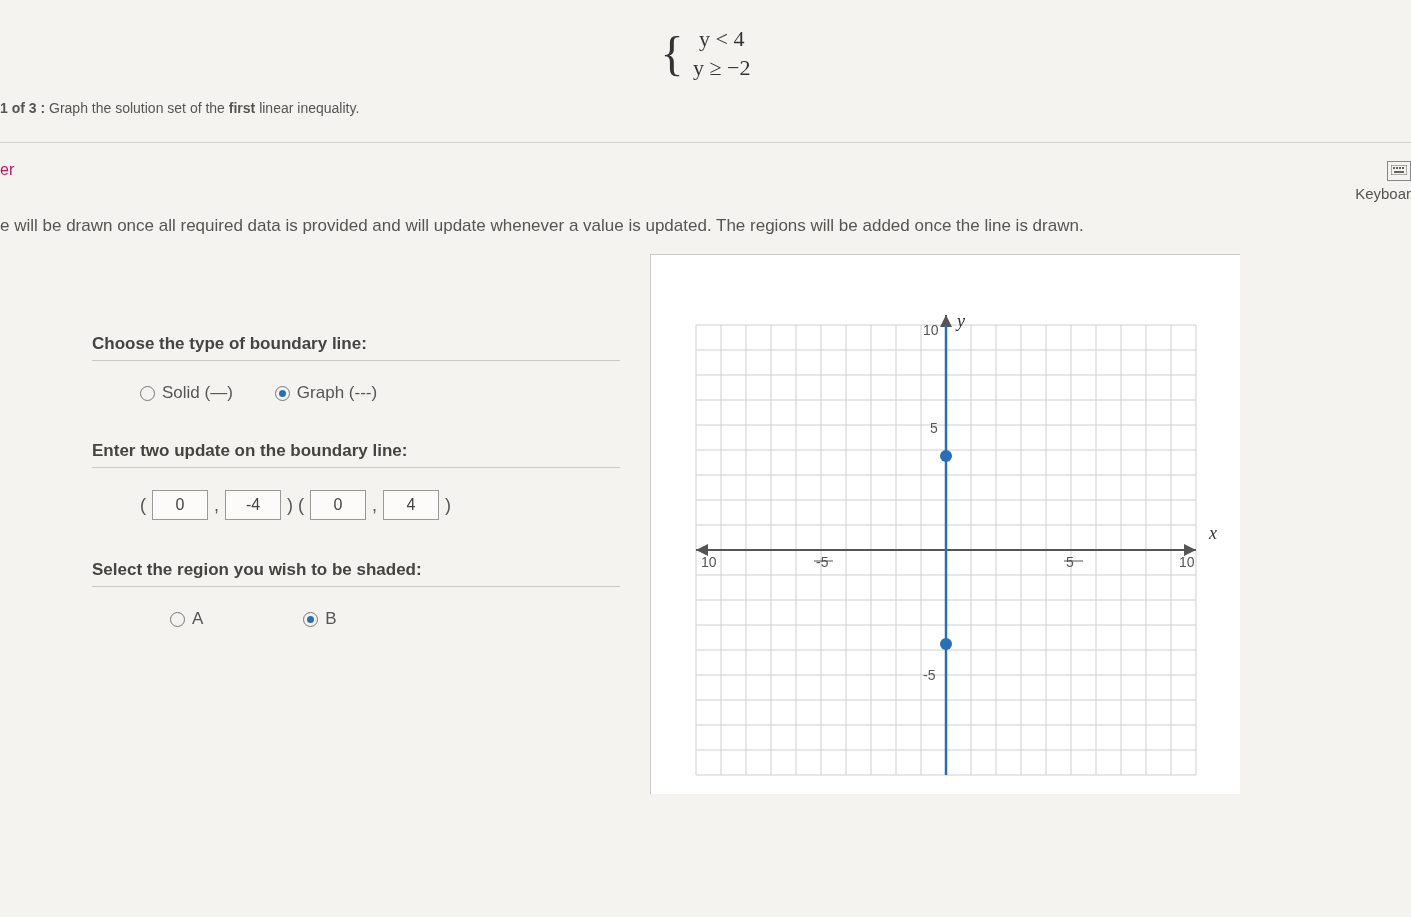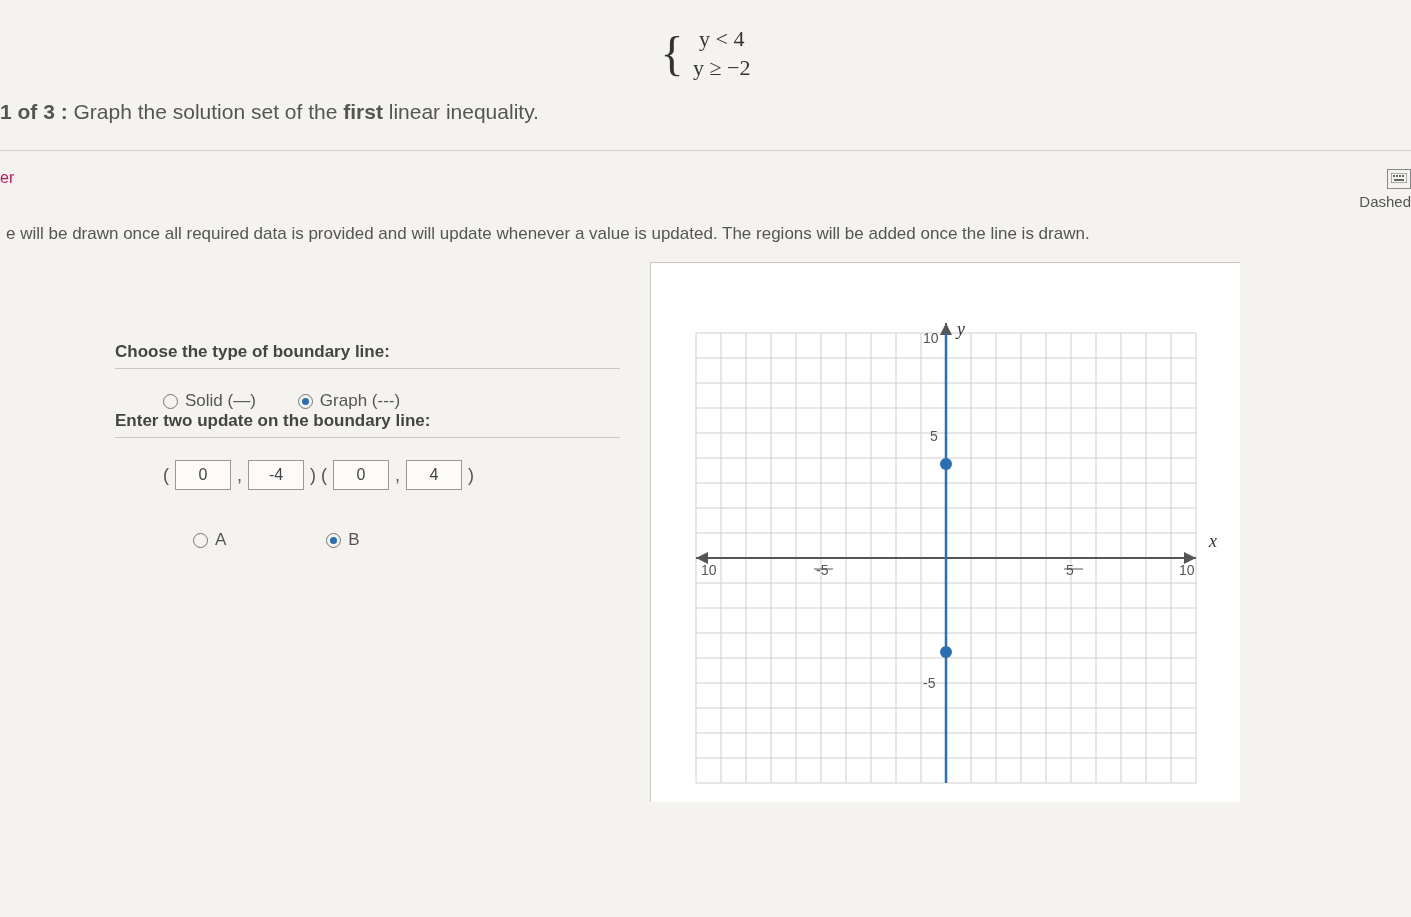--- a/index.html
+++ b/index.html
@@ -38,7 +38,7 @@
     }
     .step-text {
       padding: 8px 17px 26px 0;
-      font-size: 21px;
+      font-size: 14px;
       color: #555;
     }
     .step-text .bold { font-weight: 700; }

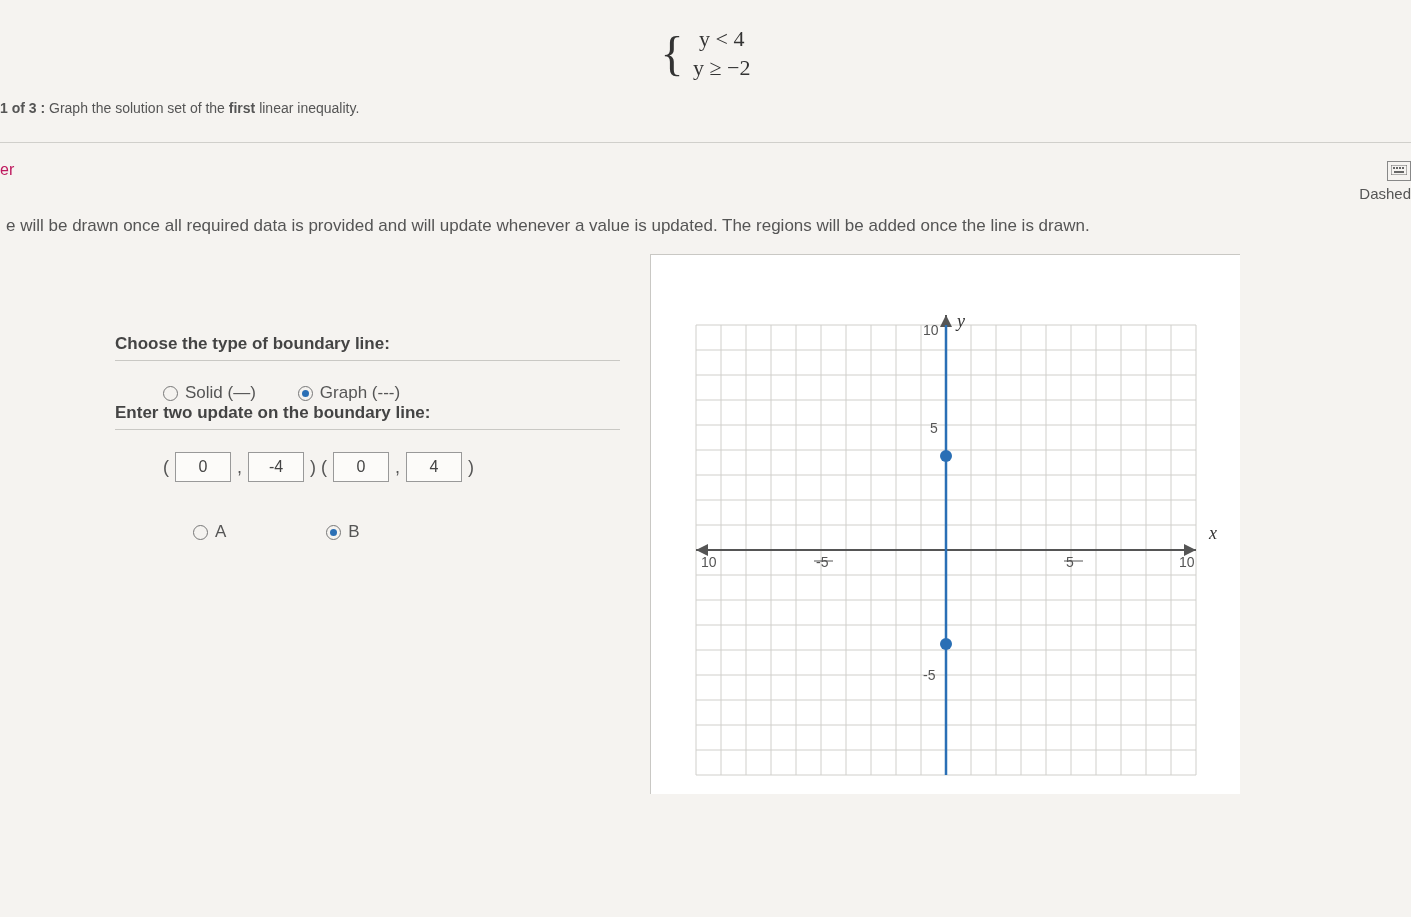--- a/index.html
+++ b/index.html
@@ -224,7 +224,7 @@
         <rect x="3" y="6" width="10" height="2" fill="#666"></rect>
       </svg>
     </span>
-    <div class="keyboard-label">Dashed</div>
+    <div class="keyboard-label">Keyboar</div>
   </div>
 </div>
 

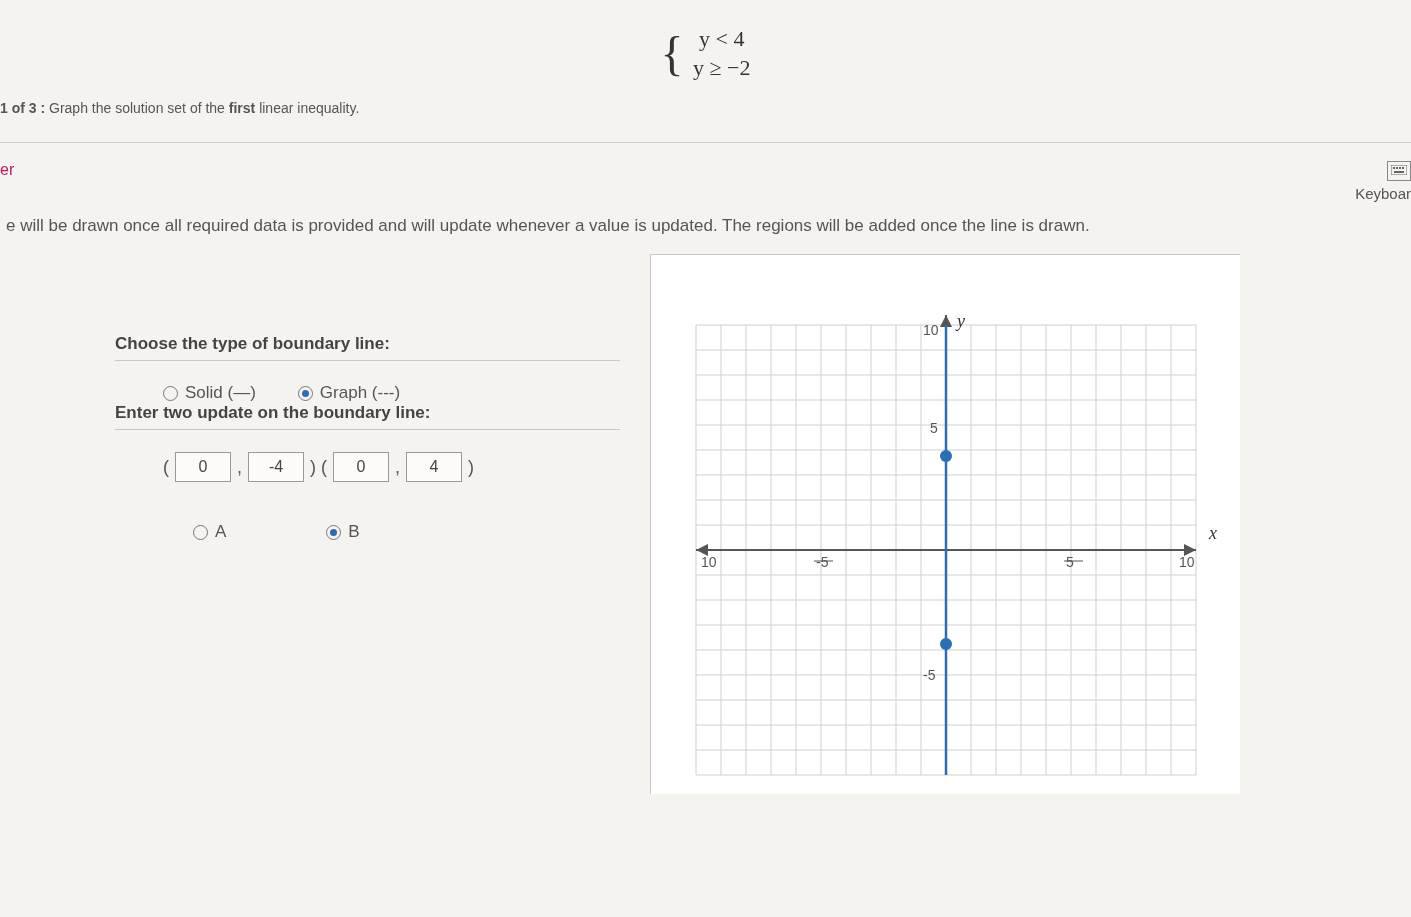--- a/index.html
+++ b/index.html
@@ -76,7 +76,6 @@
       padding: 14px 0 18px 0;
       font-size: 17px;
       color: #555;
-      margin-left: 6px;
     }
     .work-area {
       display: flex;

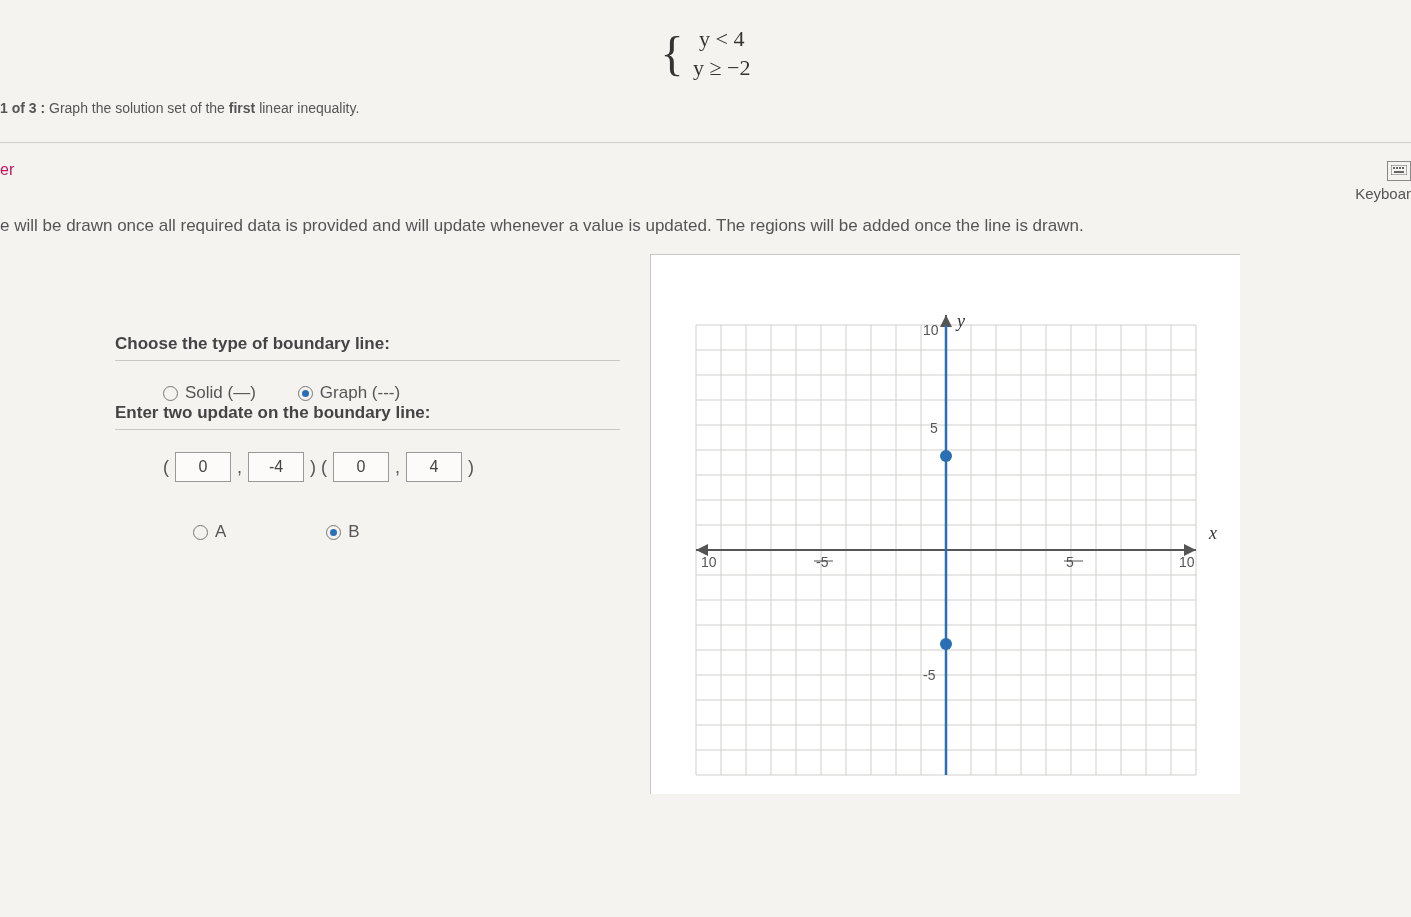--- a/index.html
+++ b/index.html
@@ -83,7 +83,7 @@
     }
     .controls {
       width: 620px;
-      padding: 80px 0 0 115px;
+      padding: 80px 0 0 92px;
     }
     .controls h4 {
       font-size: 17px;

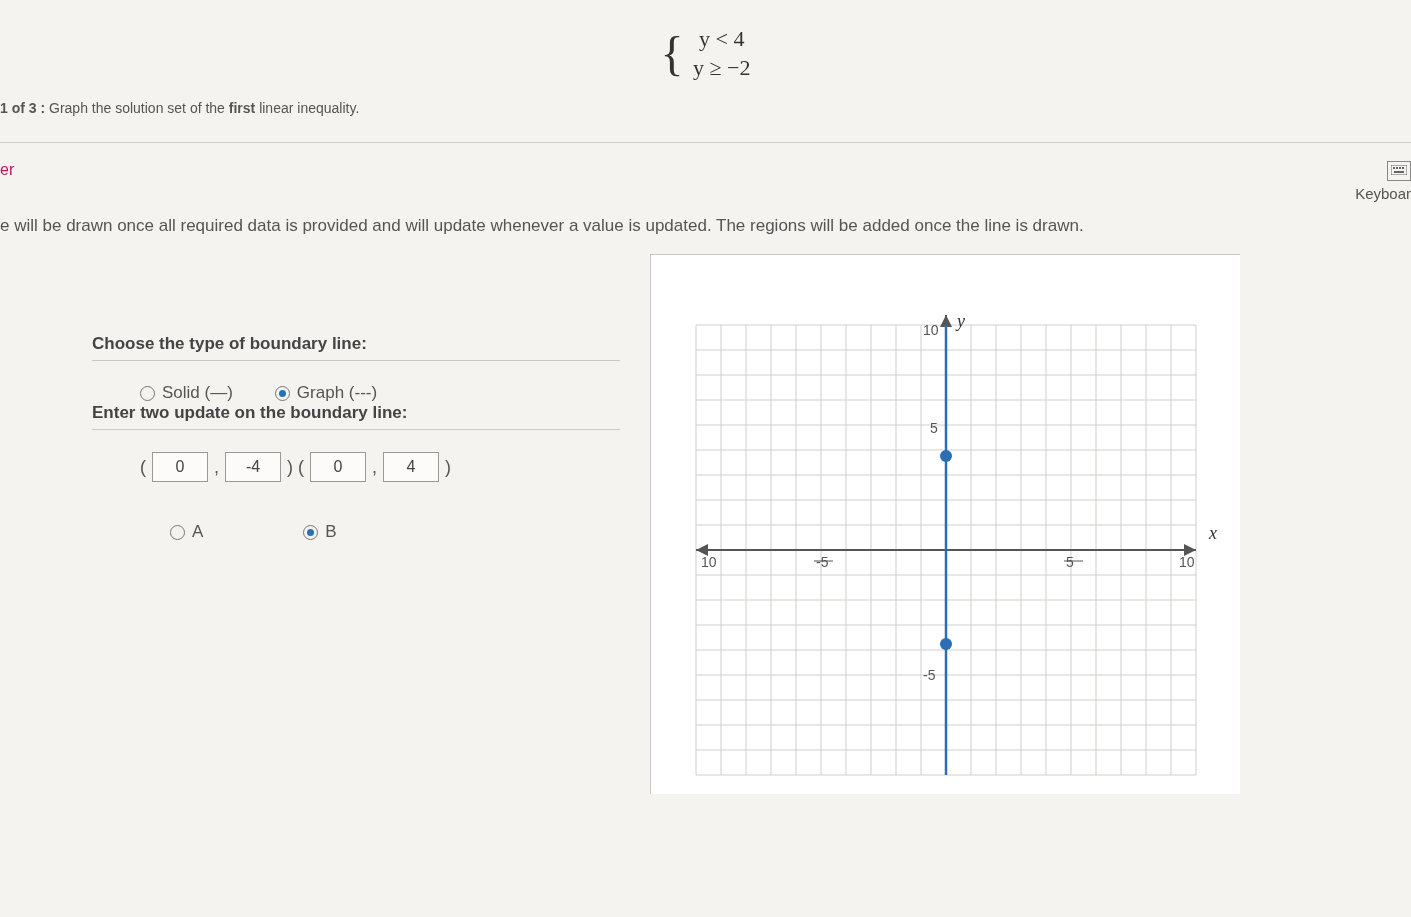--- a/index.html
+++ b/index.html
@@ -97,6 +97,7 @@
       display: flex;
       gap: 42px;
       padding-left: 48px;
+      margin-bottom: 38px;
       font-size: 17px;
       color: #555;
     }

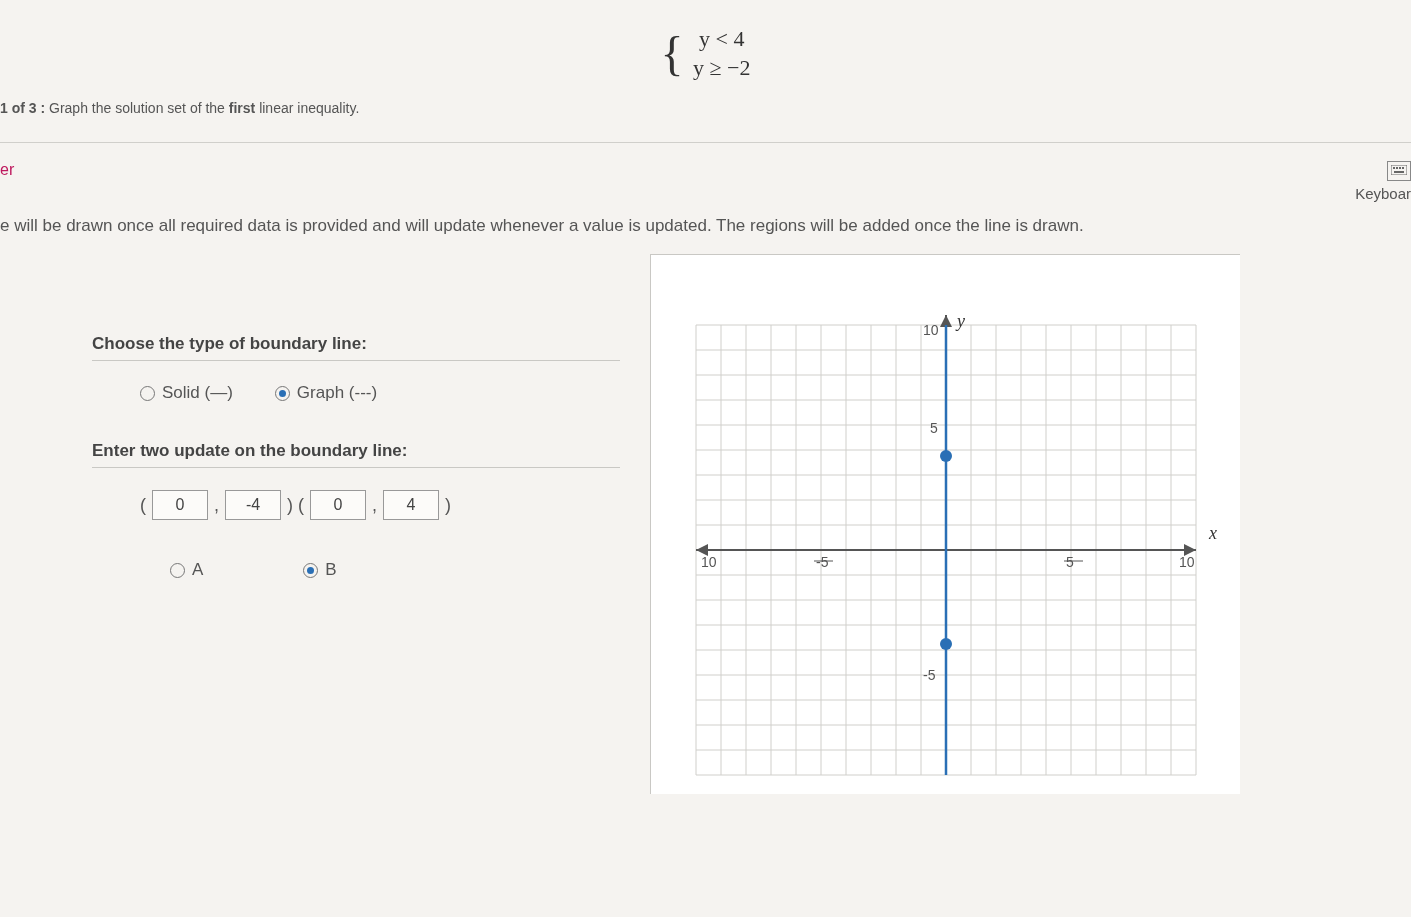--- a/index.html
+++ b/index.html
@@ -257,6 +257,7 @@
       <span>)</span>
     </div>
 
+    <h4>Select the region you wish to be shaded:</h4>
     <div class="region-row">
       <div class="radio-item">
         <span class="radio-circle"></span>

